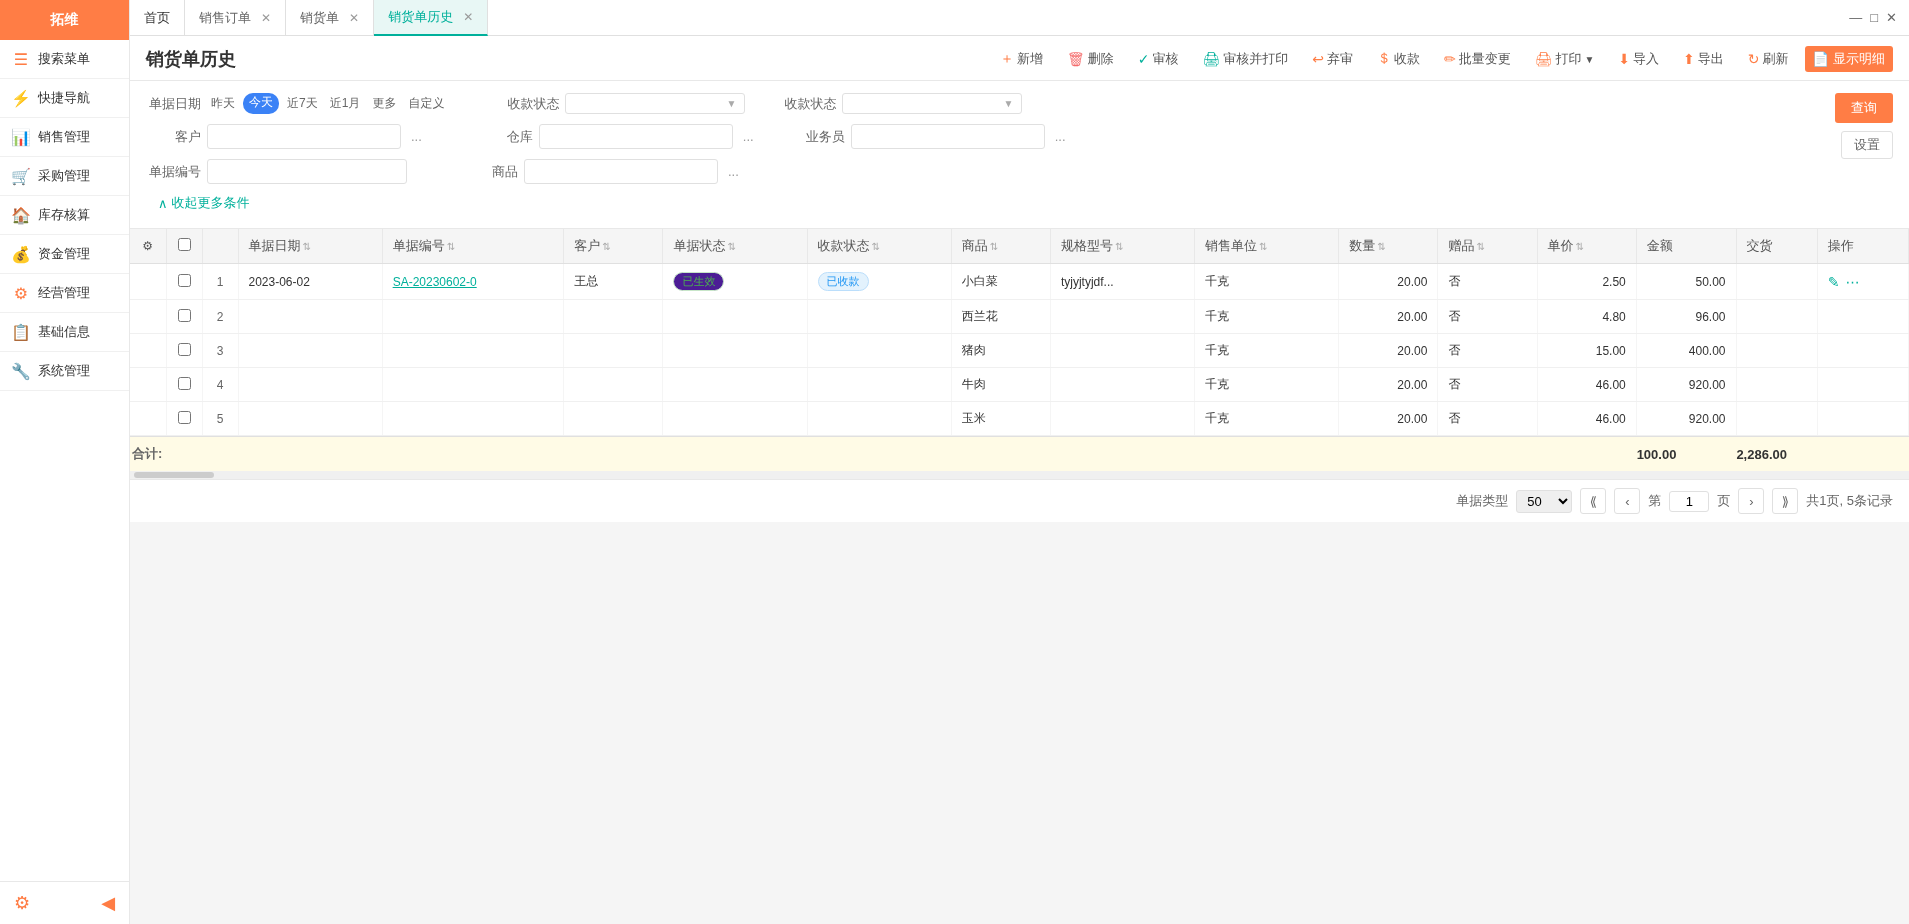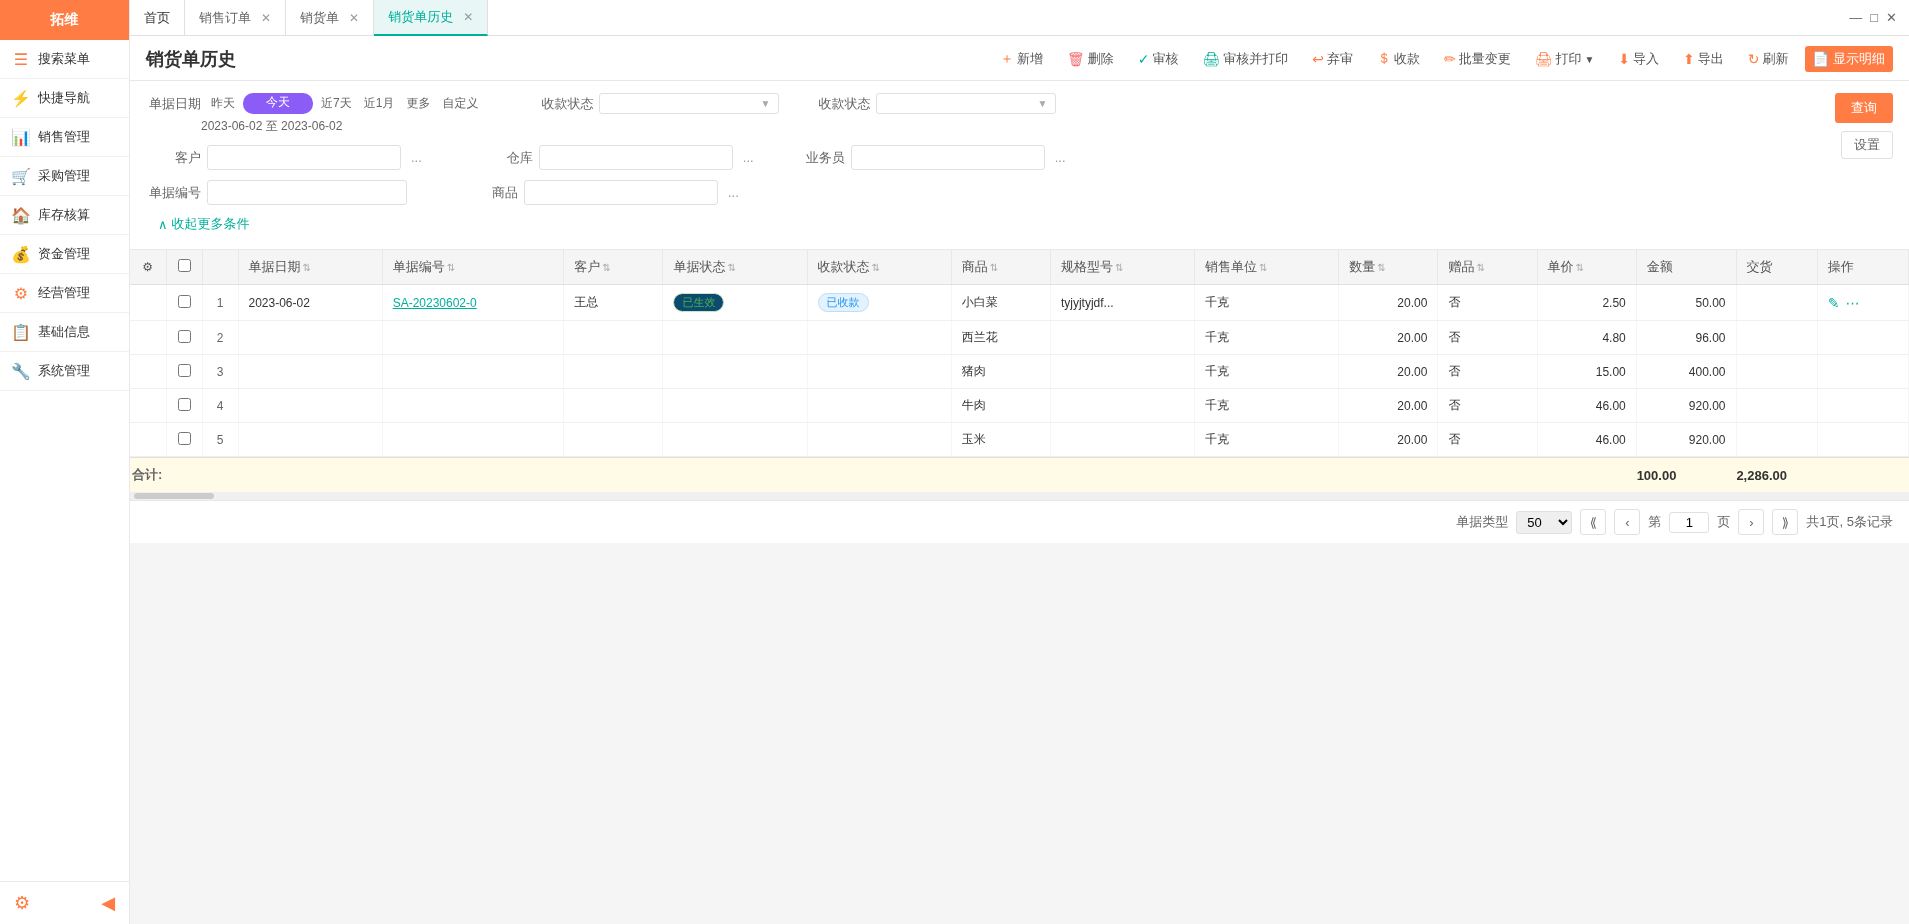--- a/index.html
+++ b/index.html
@@ -47,7 +47,7 @@
     .date-filter { display: flex; align-items: center; gap: 8px; }
     .date-options { display: flex; gap: 4px; }
     .date-opt { color: #666; cursor: pointer; font-size: 12px; padding: 2px 4px; border-radius: 3px; }
-    .date-opt.active { background: #8b5cf6; color: #fff; border-radius: 10px; padding: 1px 23px; }
+    .date-opt.active { background: #3b82f6; color: #fff; border-radius: 10px; padding: 1px 6px; }
     .date-range { color: #666; font-size: 12px; }
     .filter-dots { color: #999; cursor: pointer; margin-left: 4px; }
     .filter-item { display: flex; align-items: center; gap: 6px; }

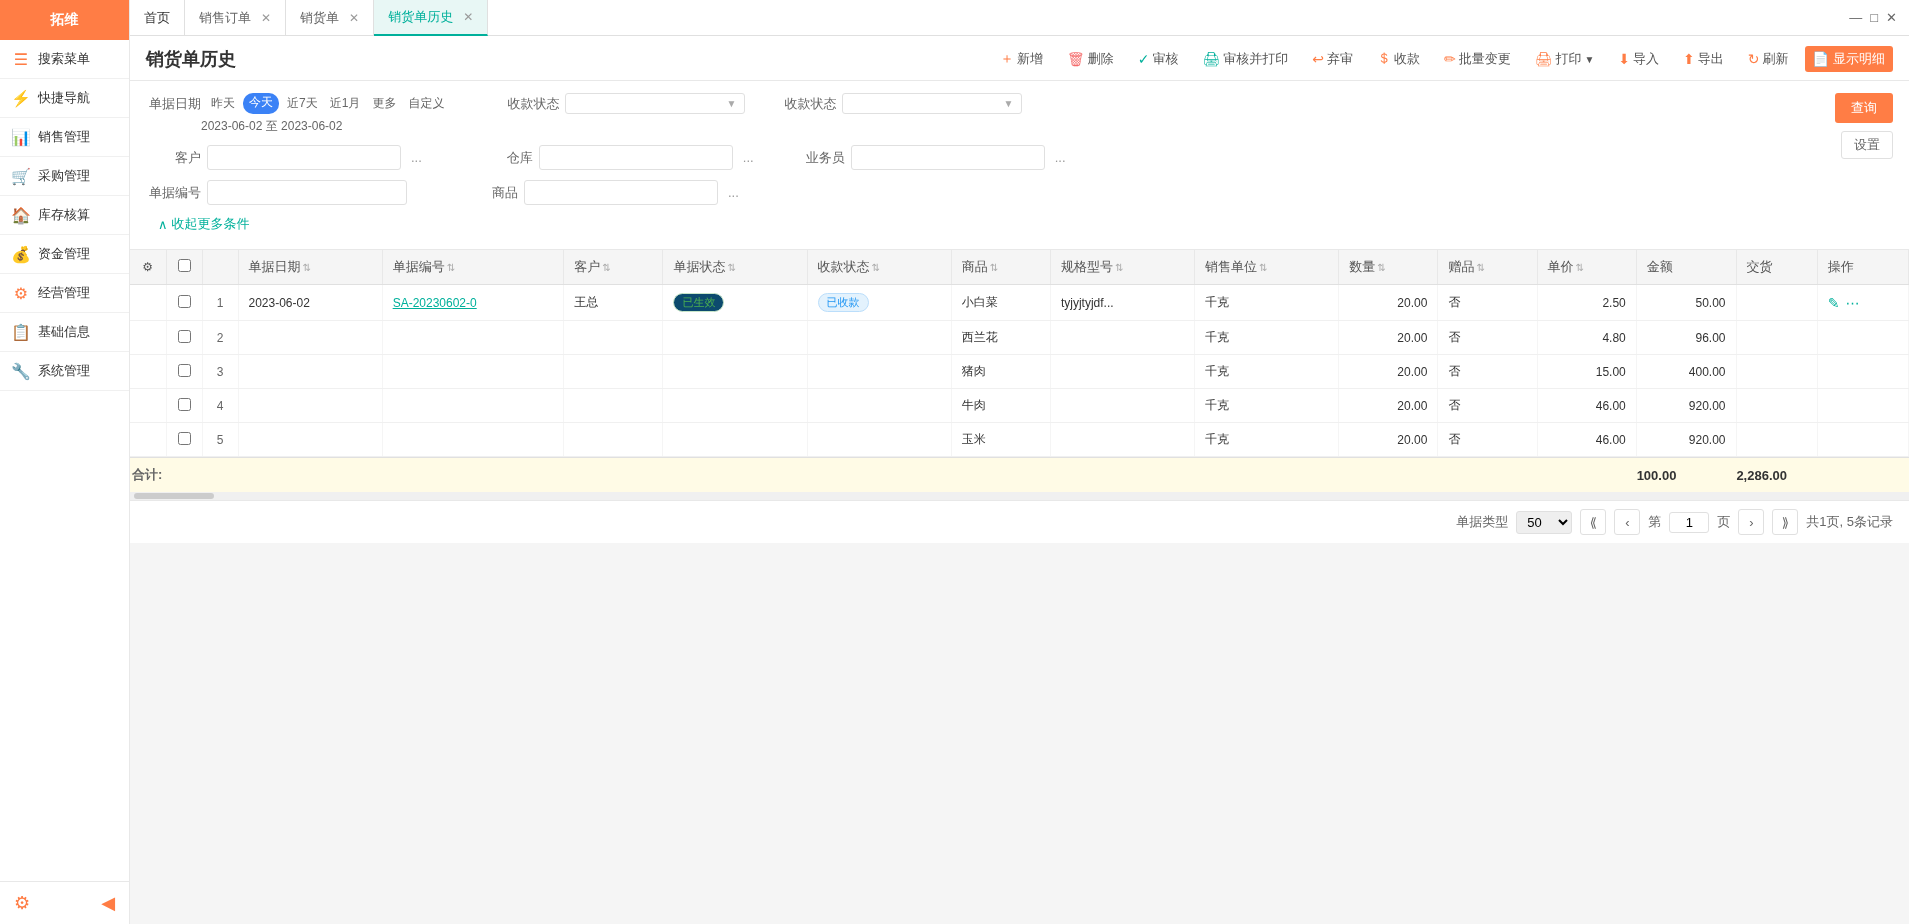--- a/index.html
+++ b/index.html
@@ -260,9 +260,6 @@
             </div>
           </div>
 
-          <div style="margin-left:55px; margin-bottom:10px; margin-top:-6px;">
-            <span class="date-range">2023-06-02 至 2023-06-02</span>
-          </div>
 
           <div class="filter-row">
             <div class="filter-item">

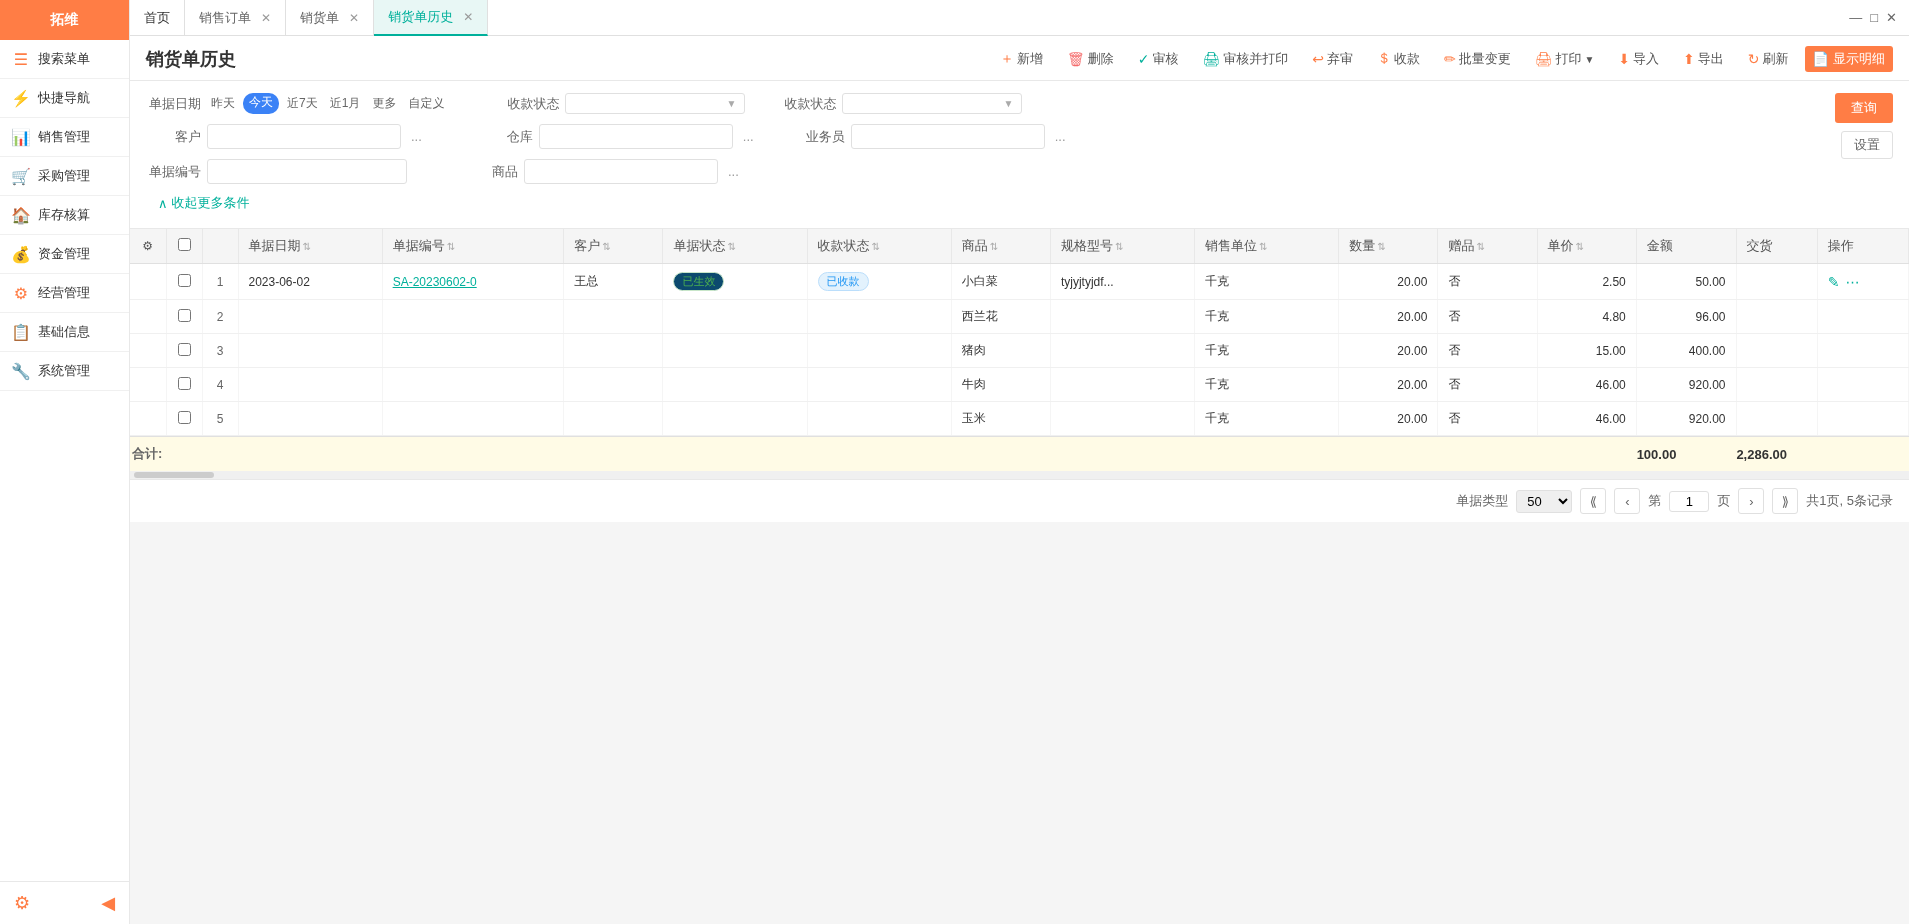--- a/index.html
+++ b/index.html
@@ -67,7 +67,7 @@
     th .sort-icon { color: #aaa; font-size: 10px; margin-left: 2px; }
     td { padding: 8px 10px; border-bottom: 1px solid #f0f0f0; border-right: 1px solid #f5f5f5; color: #333; font-size: 12px; white-space: nowrap; }
     .status-badge { display: inline-block; padding: 1px 8px; border-radius: 10px; font-size: 11px; }
-    .status-valid { background: #0c4a6e; color: #4caf50; border: 1px solid #c8e6c9; }
+    .status-valid { background: #4c1d95; color: #4caf50; border: 1px solid #c8e6c9; }
     .status-paid { background: #e3f2fd; color: #2196f3; border: 1px solid #bbdefb; }
     .action-icons { display: flex; gap: 6px; }
     .action-icon { color: #00b09b; cursor: pointer; font-size: 14px; }

